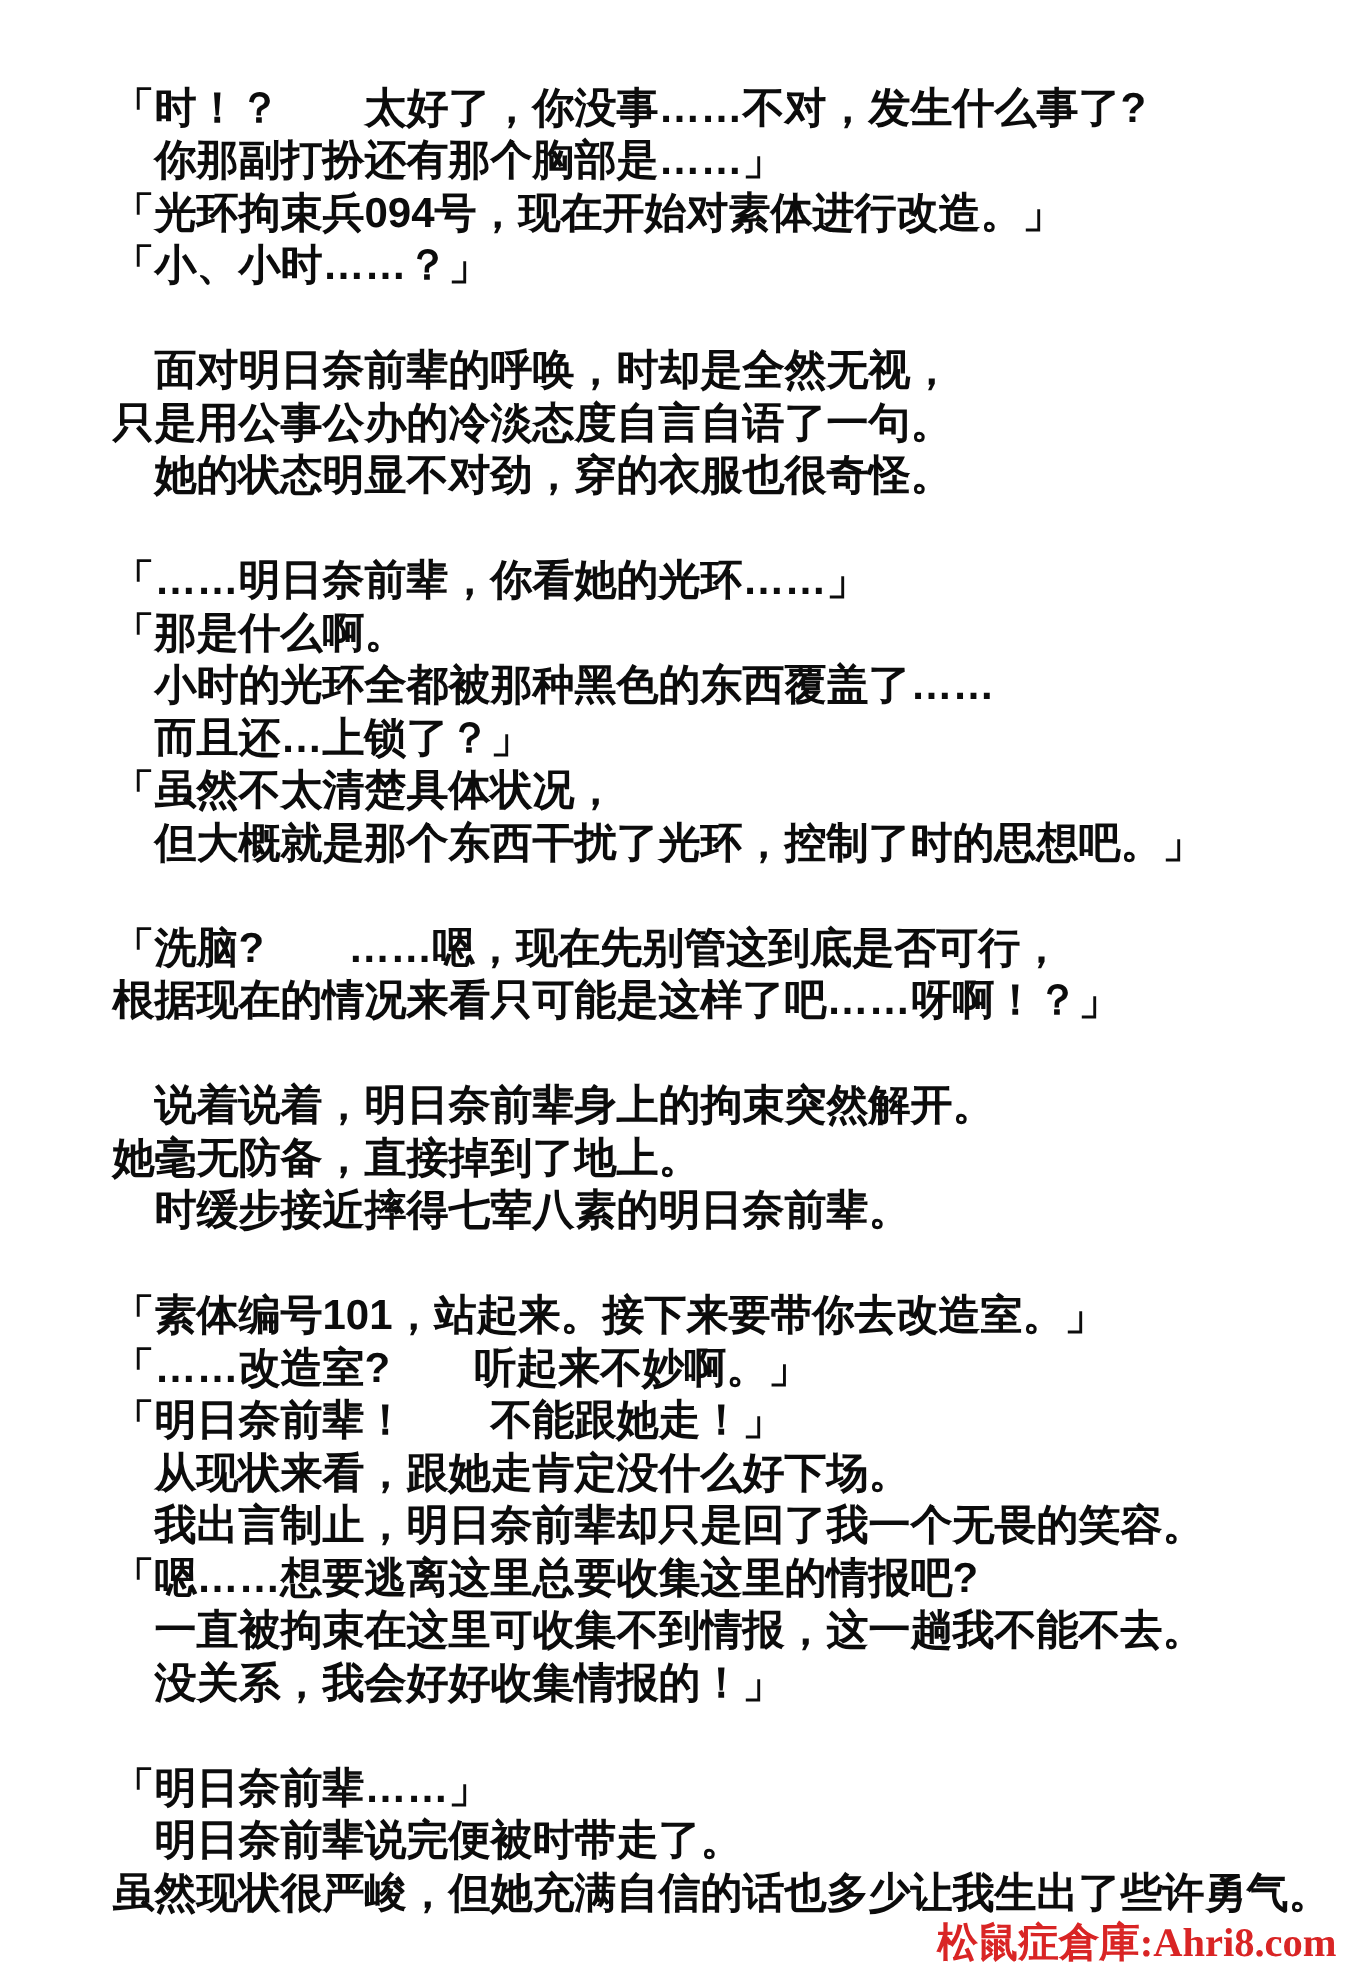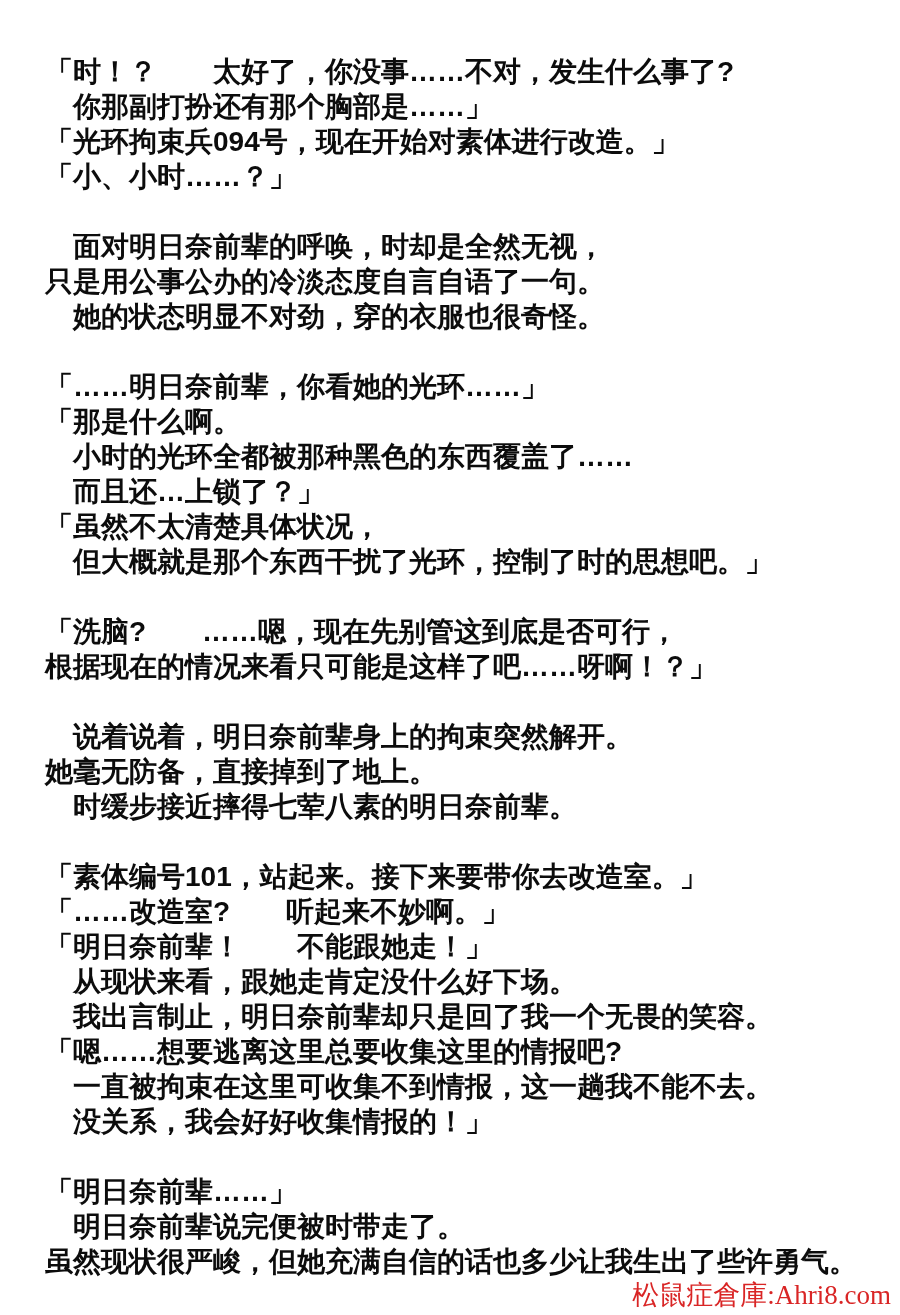--- a/index.html
+++ b/index.html
@@ -27,6 +27,7 @@
   }
   .story-line {
     height: 35px;
+    margin-left: 30px;
   }
   .block-gap {
     height: 35px;

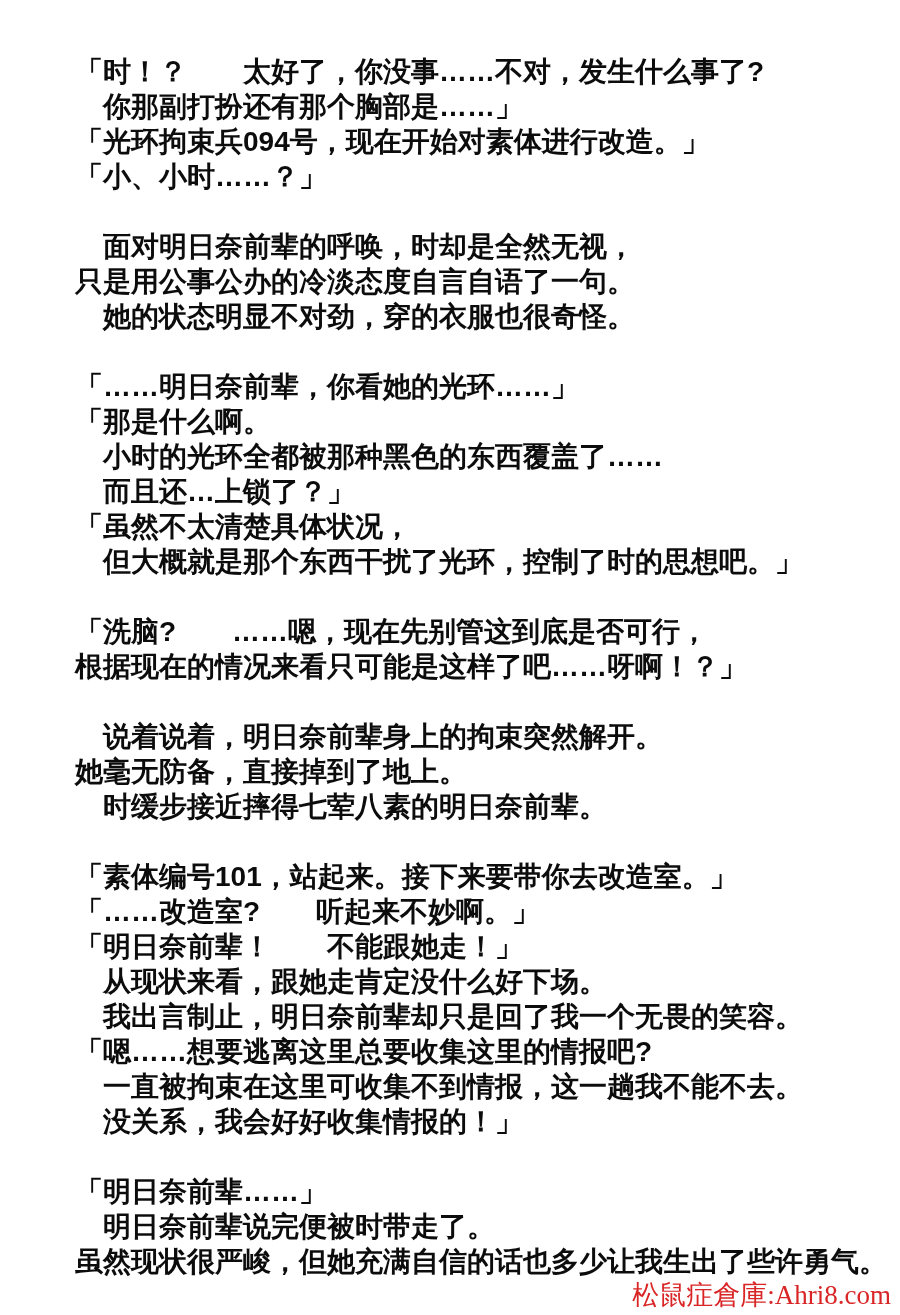--- a/index.html
+++ b/index.html
@@ -37,7 +37,7 @@
     right: 9px;
     top: 1279px;
     font-family: "Liberation Serif", serif;
-    font-weight: 400;
+    font-weight: 700;
     font-size: 27px;
     line-height: 32px;
     white-space: pre;

